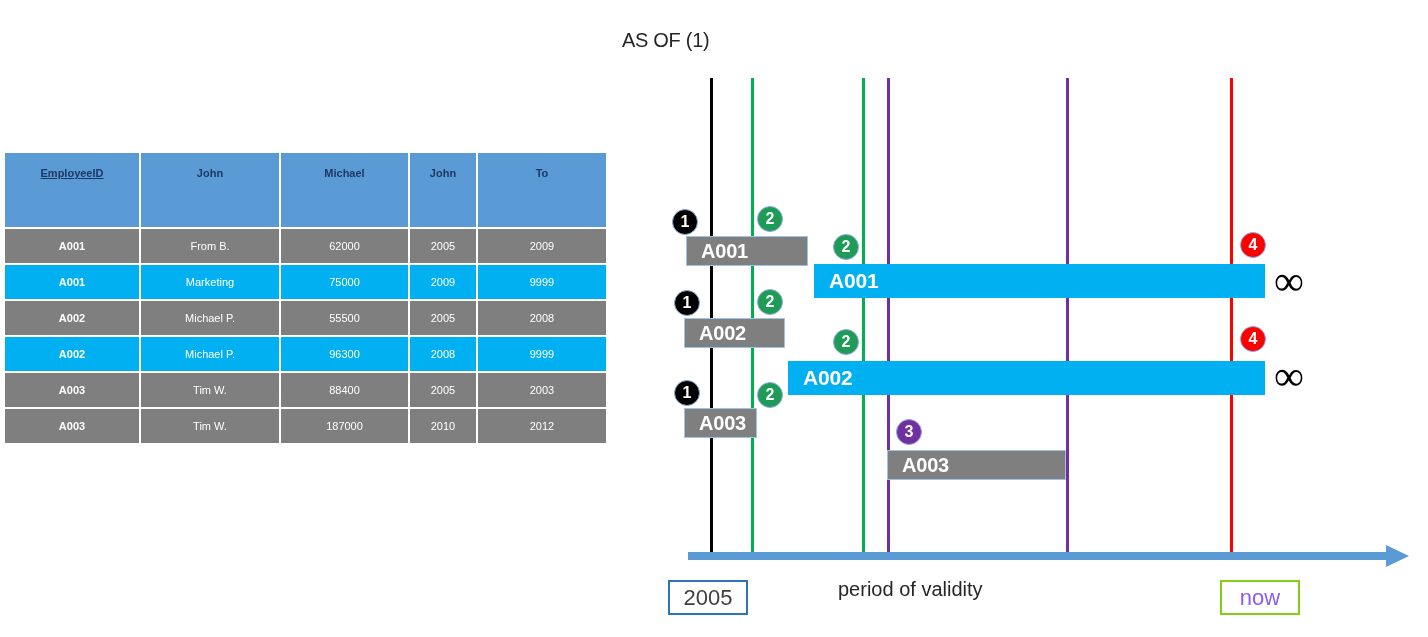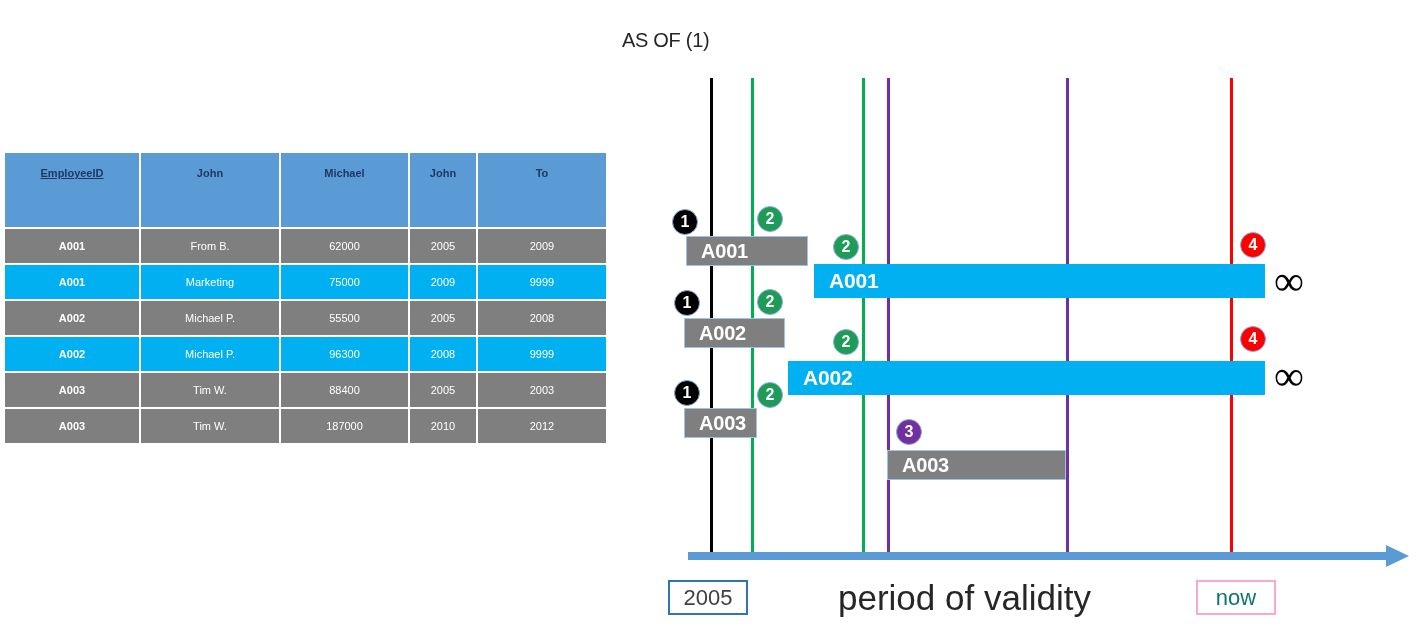--- a/index.html
+++ b/index.html
@@ -167,7 +167,7 @@
     left: 838px;
     top: 578px;
     font-family: "Liberation Sans", sans-serif;
-    font-size: 35px;
+    font-size: 20px;
     color: #262626;
     white-space: nowrap;
   }

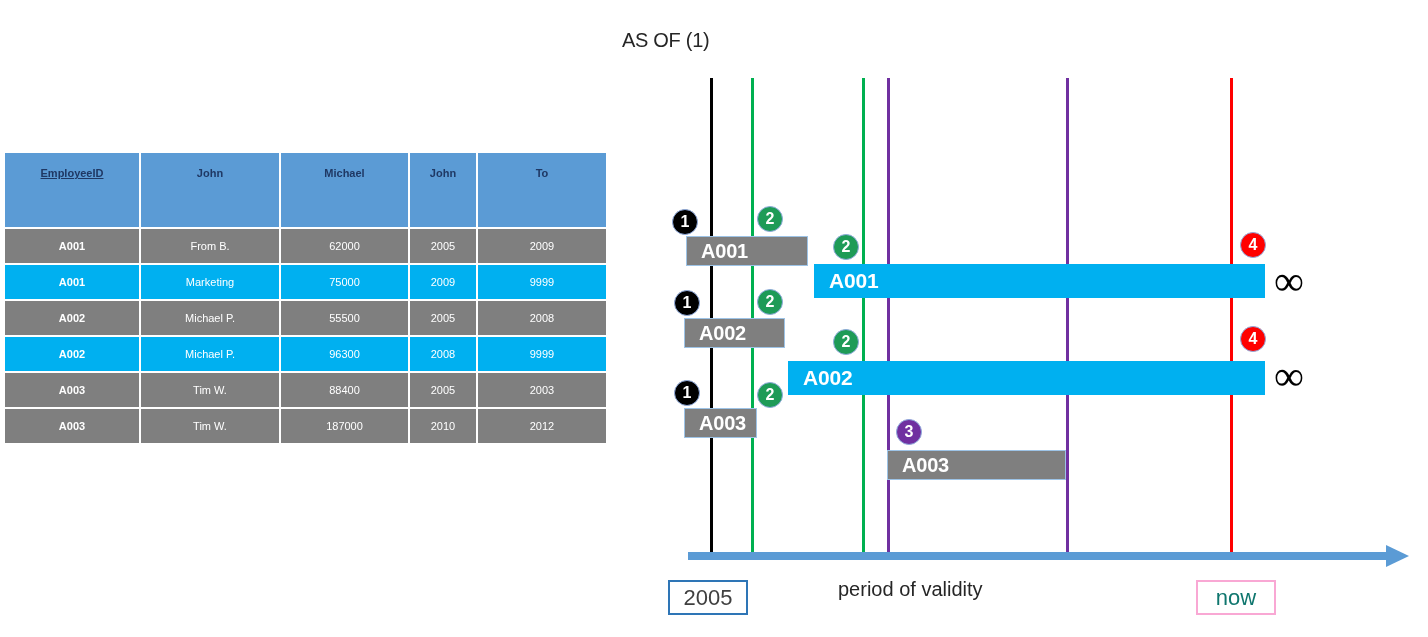--- a/index.html
+++ b/index.html
@@ -160,7 +160,7 @@
     background: #ffffff;
   }
   .tagbox.blue { border: 2px solid #2E75B6; color: #404040; }
-  .tagbox.red  { border: 2px solid #f9a8d4; color: #0f766e; }
+  .tagbox.red  { border: 2px solid #84cc16; color: #8b5cf6; margin-left: 24px; }
 
   .period-label {
     position: absolute;

